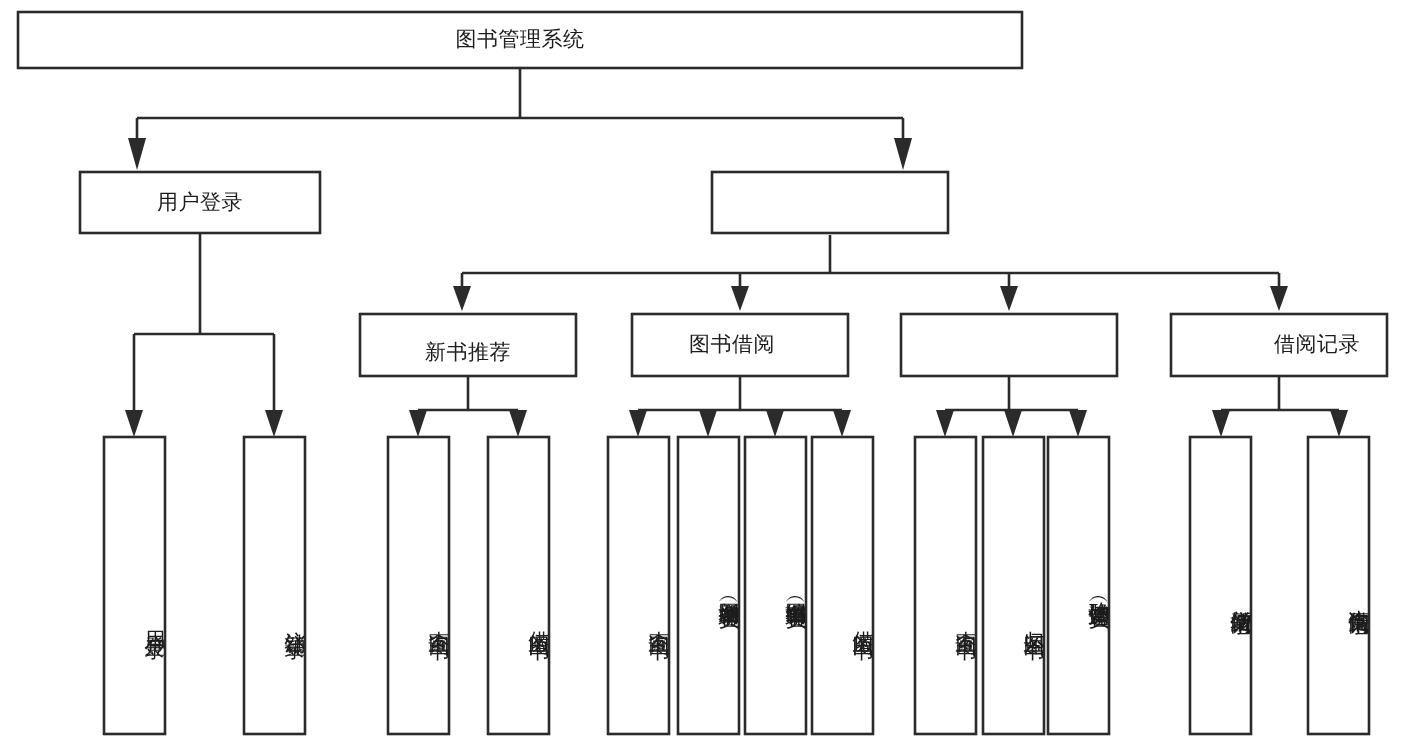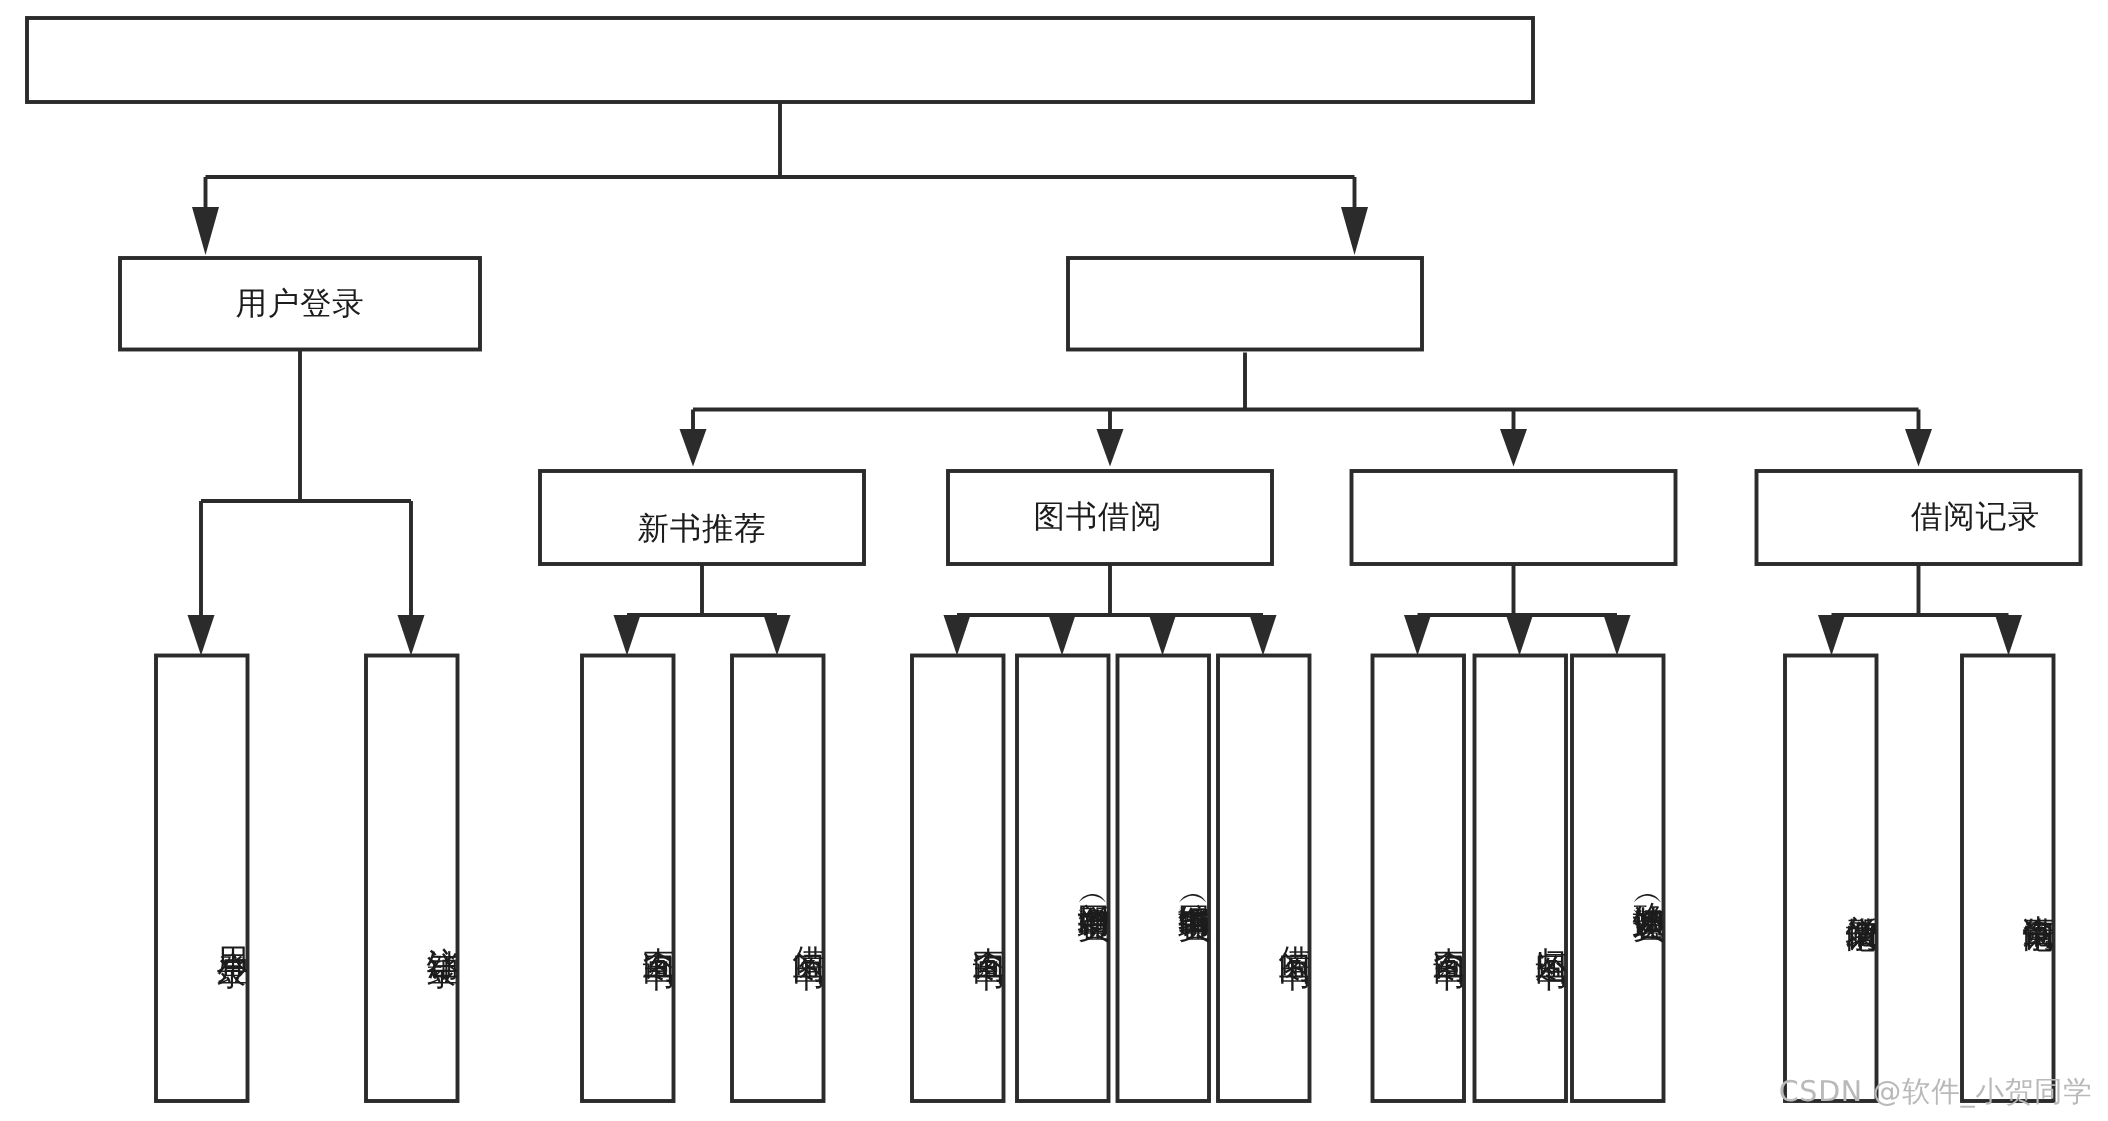--- a/index.html
+++ b/index.html
@@ -179,6 +179,7 @@
     <rect class="node-box" x="1308" y="437" width="61" height="297"></rect>
   </svg>
 
+  <div class="node-label horiz" style="left:18px; top:12px; width:1004px; height:56px;">图书管理系统</div>
 
   <div class="node-label horiz" style="left:80px; top:172px; width:240px; height:61px;">用户登录</div>
 

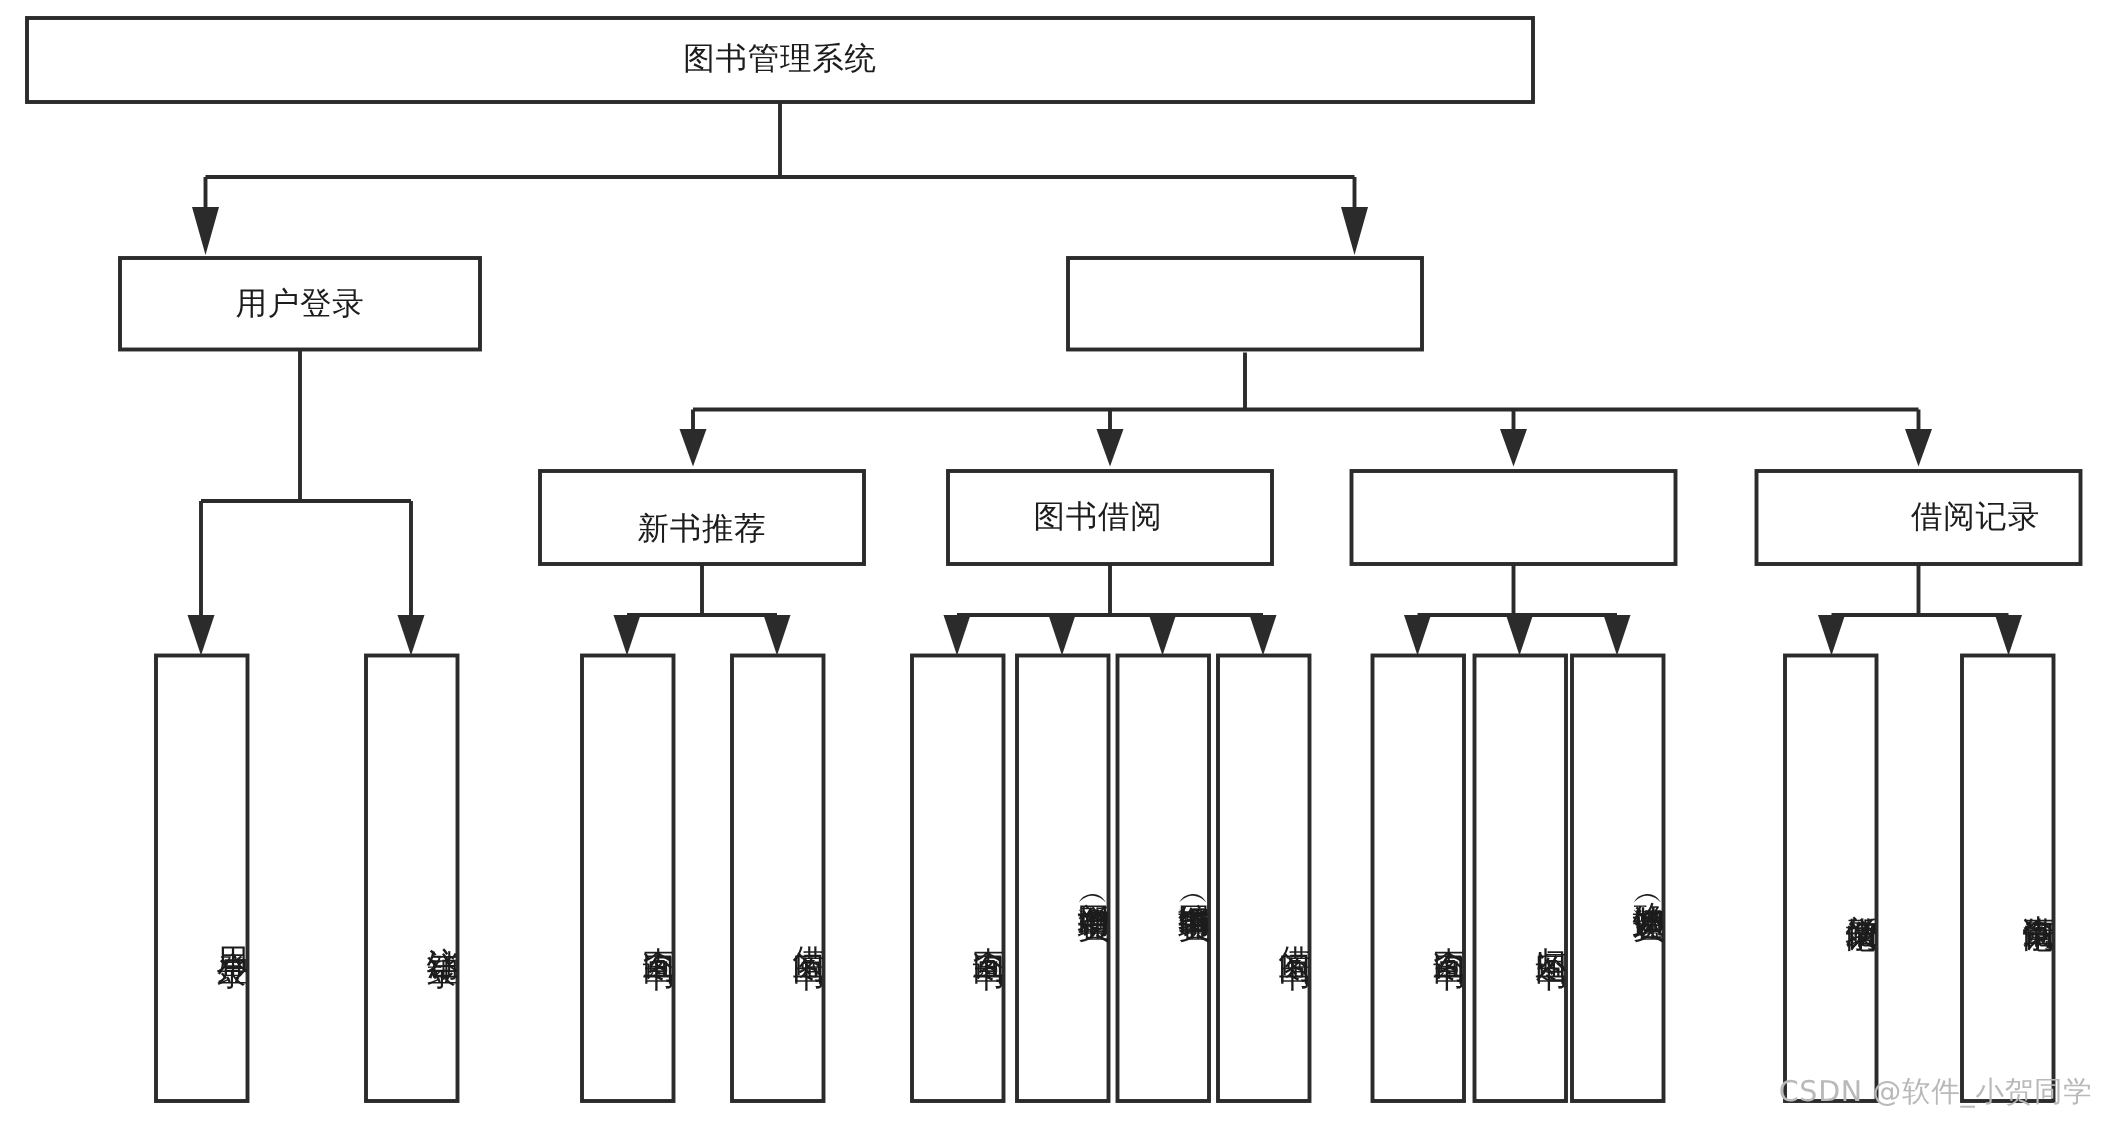--- a/index.html
+++ b/index.html
@@ -205,7 +205,6 @@
   <div class="node-label vert long" style="left:1190px; top:455px; width:61px; height:279px;">新增借阅记录</div>
   <div class="node-label vert long" style="left:1308px; top:455px; width:61px; height:279px;">查询借阅记录</div>
 
-  <div class="watermark">CSDN @软件_小贺同学</div>
 </div>
 
 </body></html>

